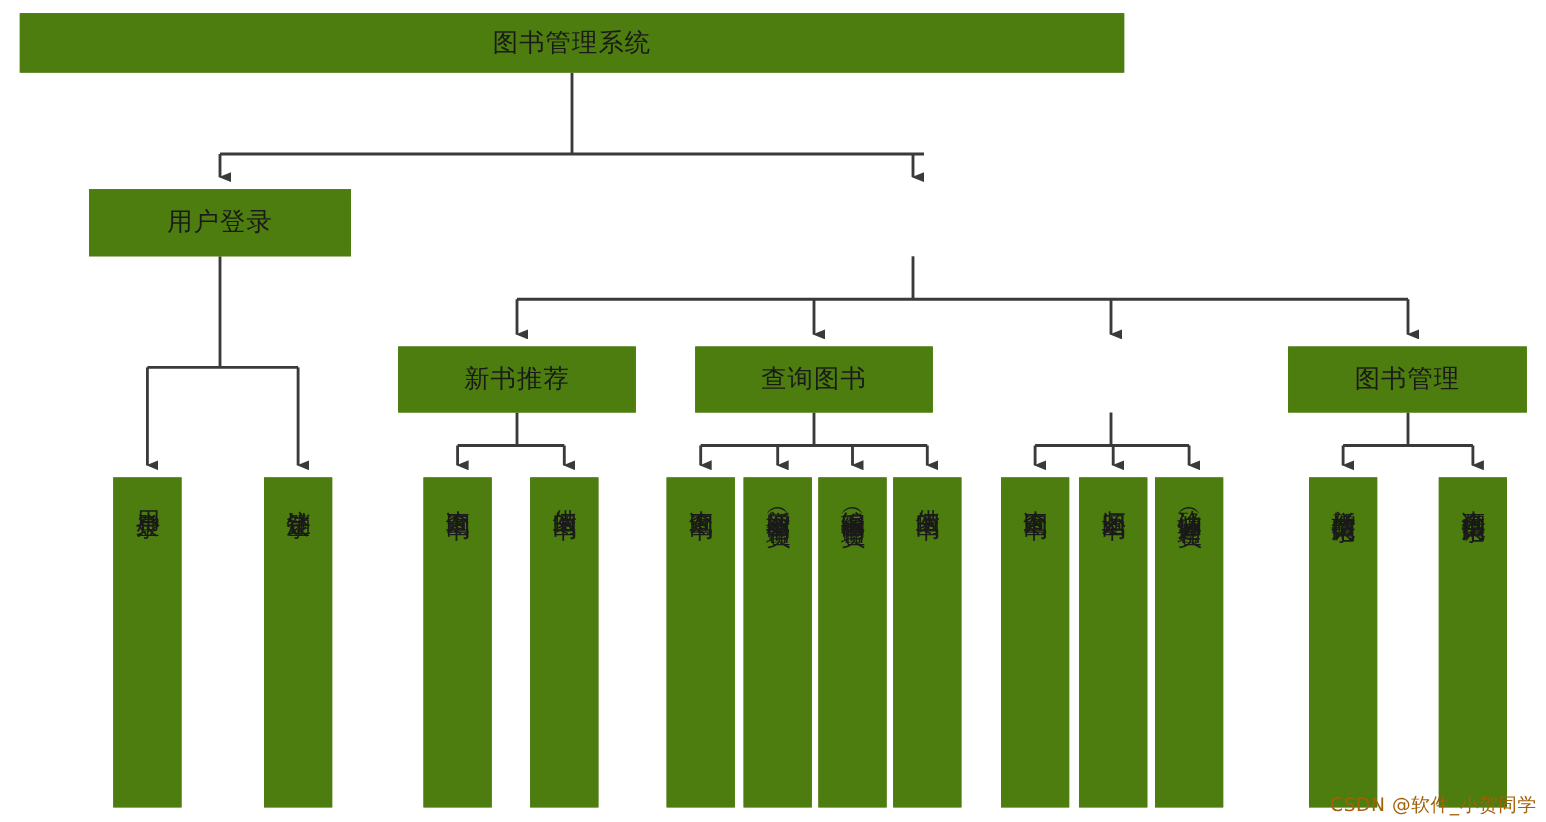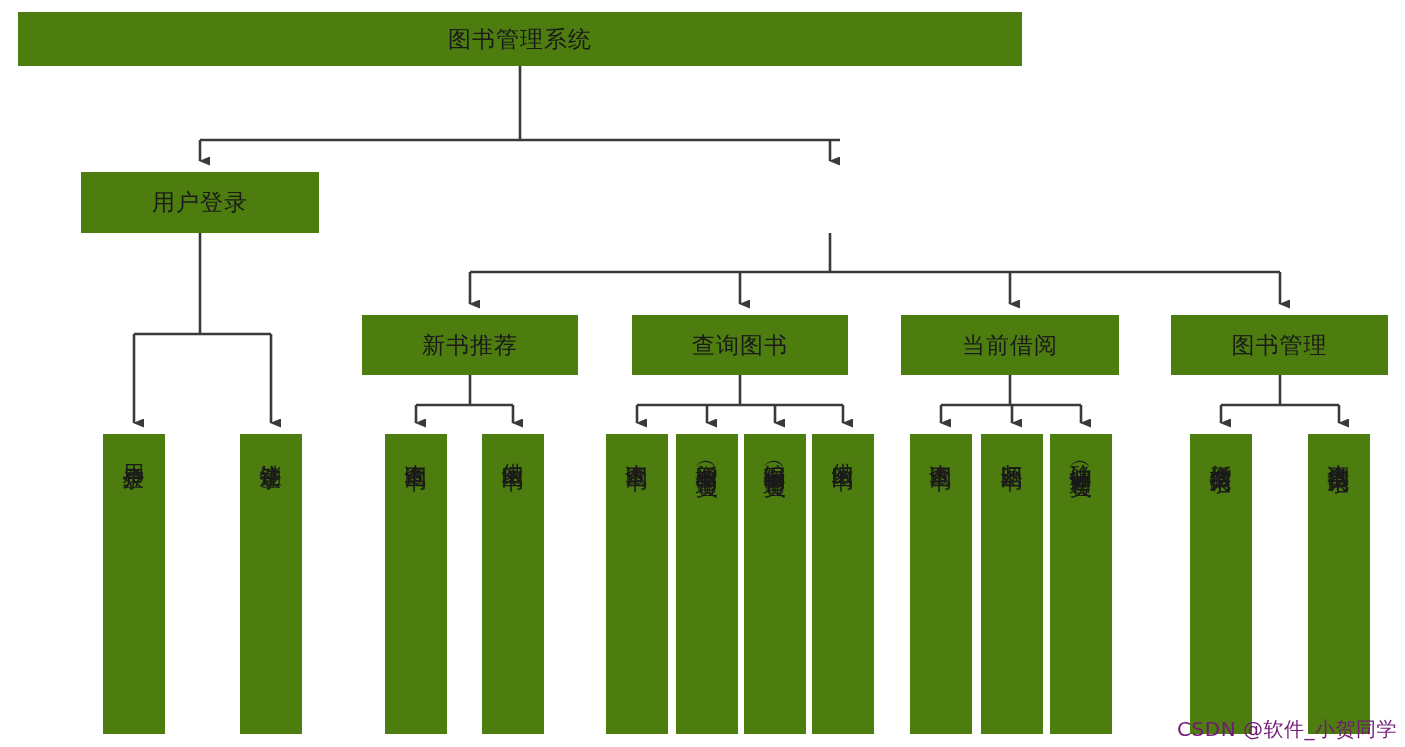--- a/index.html
+++ b/index.html
@@ -146,9 +146,6 @@
   <div class="node horiz" style="left: 632px; top: 315px; width: 216px; height: 60px;">
     <span class="node-label">查询图书</span>
   </div>
-  <div class="node horiz" style="left: 901px; top: 315px; width: 218px; height: 60px;">
-    <span class="node-label">当前借阅</span>
-  </div>
   <div class="node horiz" style="left: 1171px; top: 315px; width: 217px; height: 60px;">
     <span class="node-label">图书管理</span>
   </div>

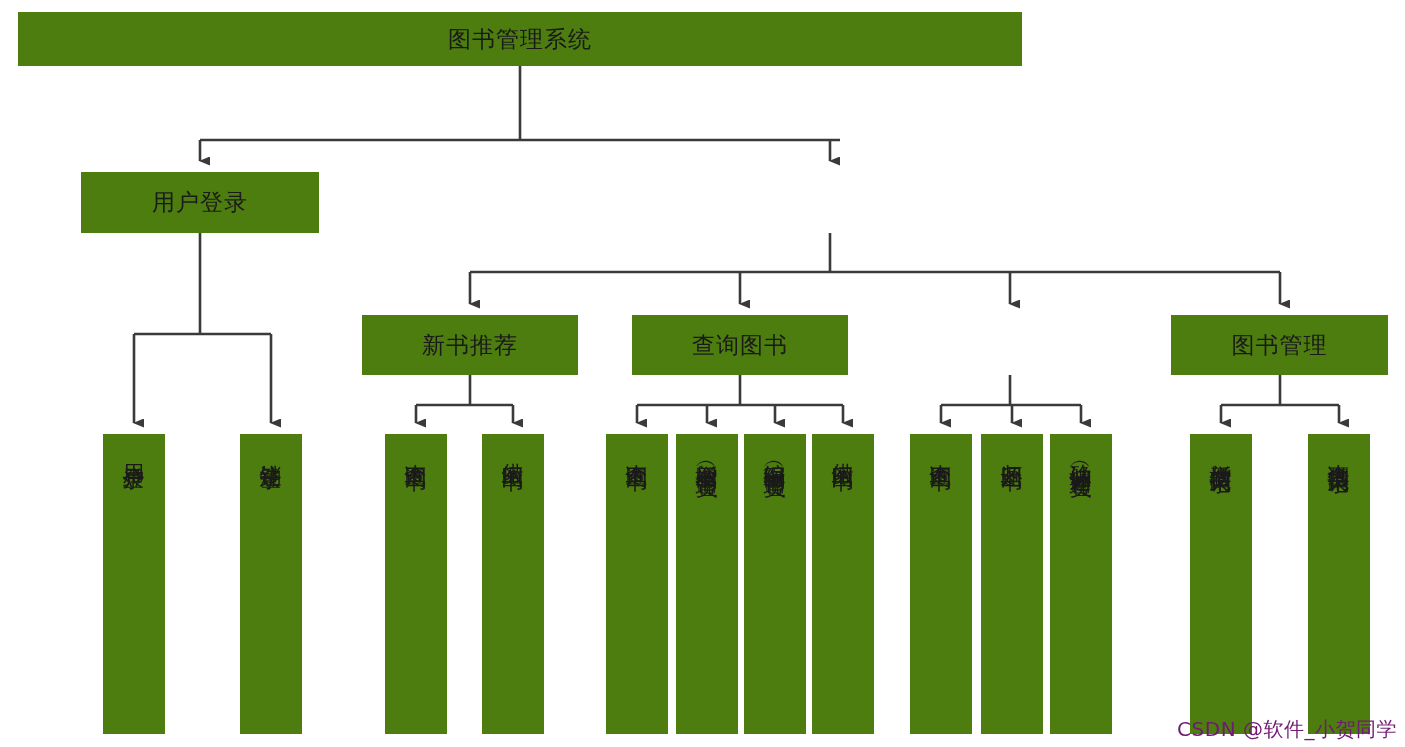--- a/index.html
+++ b/index.html
@@ -70,8 +70,8 @@
     position: absolute;
     right: 8px;
     bottom: 4px;
-    font-size: 20px;
-    color: #701a75;
+    font-size: 17px;
+    color: #a16207;
     letter-spacing: 0.5px;
     white-space: nowrap;
     user-select: none;

